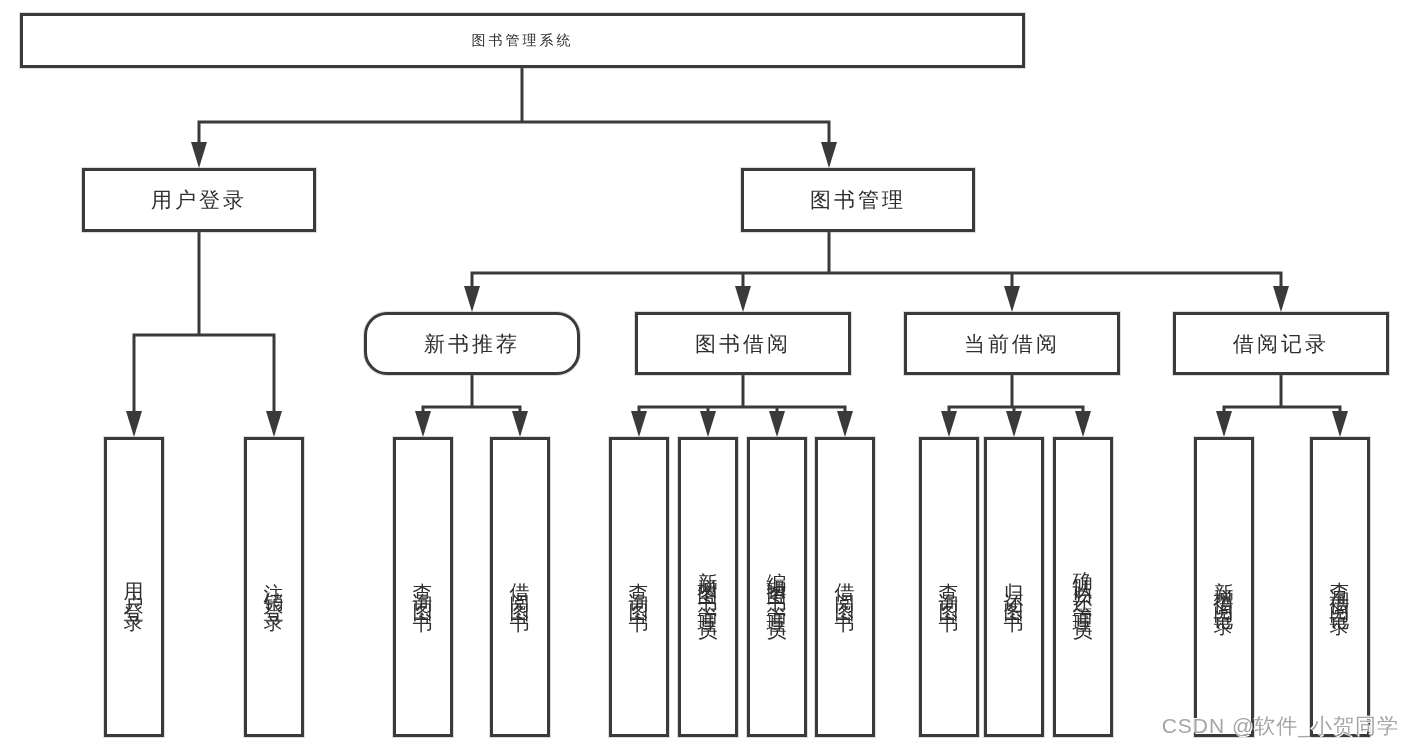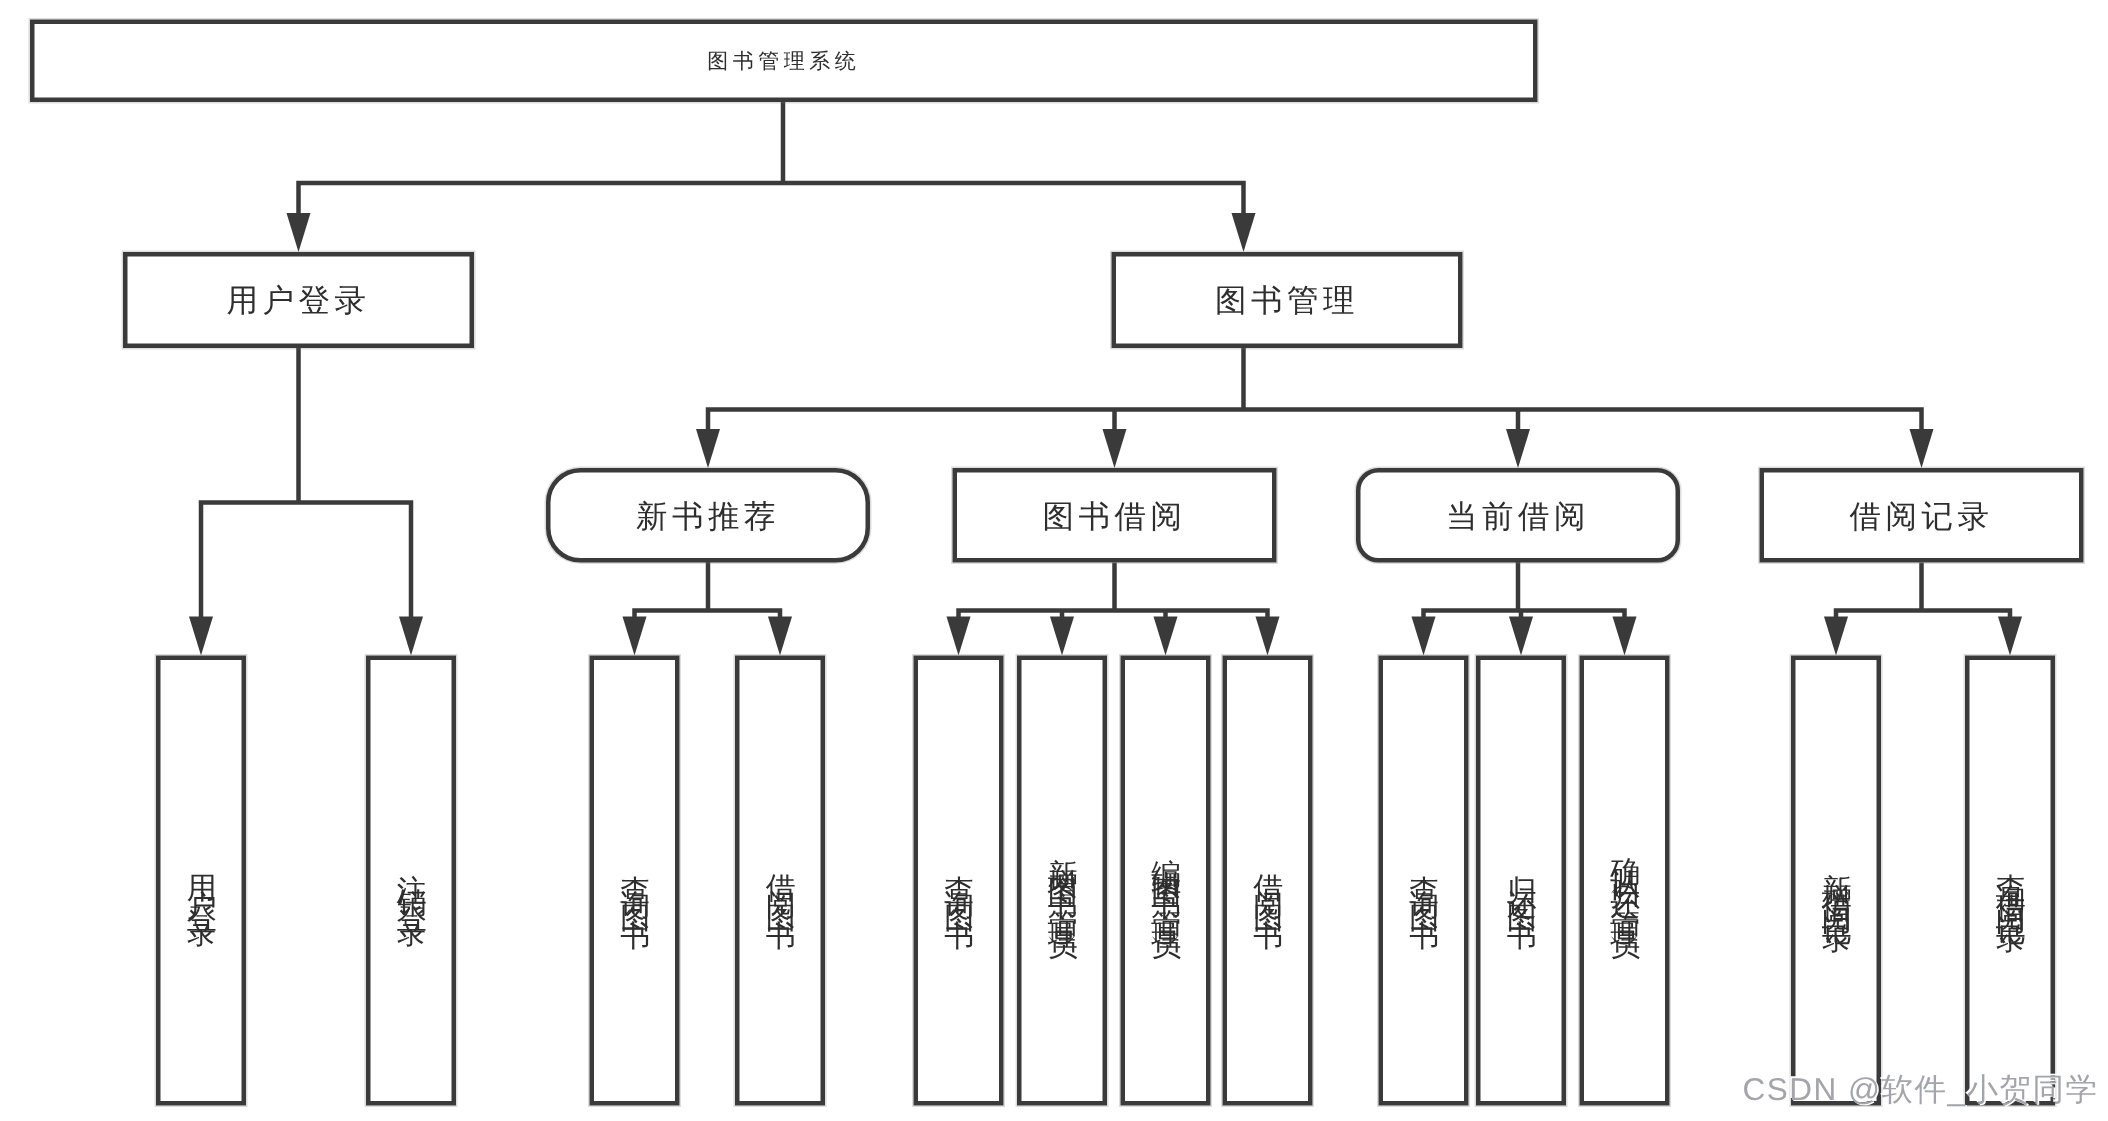--- a/index.html
+++ b/index.html
@@ -118,7 +118,7 @@
   <div class="node h" style="left:635px;top:312px;width:216px;height:63px;text-align:right;">
     <span class="lbl">图书借阅</span>
   </div>
-  <div class="node h" style="left:904px;top:312px;width:216px;height:63px;border-radius:15px;">
+  <div class="node h" style="left:904px;top:312px;width:216px;height:63px;">
     <span class="lbl">当前借阅</span>
   </div>
   <div class="node h" style="left:1173px;top:312px;width:216px;height:63px;">

